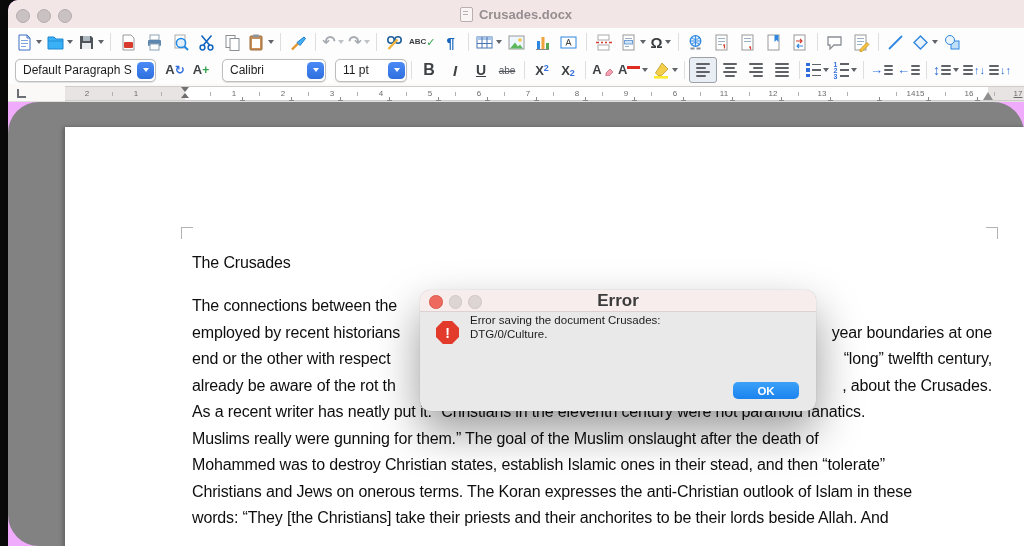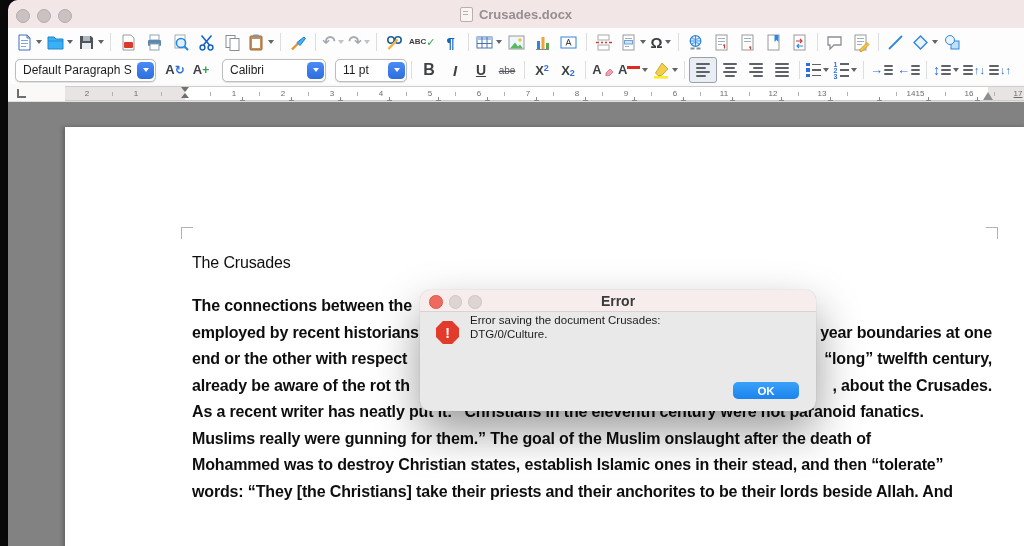--- a/index.html
+++ b/index.html
@@ -73,7 +73,7 @@
   .tri-up{width:0;height:0;border-left:4px solid transparent;border-right:4px solid transparent;border-bottom:5px solid #6f6f6f;margin-top:1px;}
   .rind{position:absolute;left:918px;bottom:0;width:0;height:0;border-left:5px solid transparent;border-right:5px solid transparent;border-bottom:8px solid #8f8f8f;}
   
-  .workspace{position:absolute;left:0;top:102px;width:100%;height:444px;background:#828282;}
+  .workspace{position:absolute;left:0;top:102px;width:100%;height:444px;background:#828282;border-radius:31px;}
   .page{position:absolute;left:57px;top:25px;right:-2px;height:500px;background:#fff;box-shadow:-2px 0 4px rgba(0,0,0,.25);}
   .cmark{position:absolute;width:11px;height:11px;}
   .cm-tl{left:116px;top:100px;border-left:1px solid #b2b2b2;border-top:1px solid #b2b2b2;}

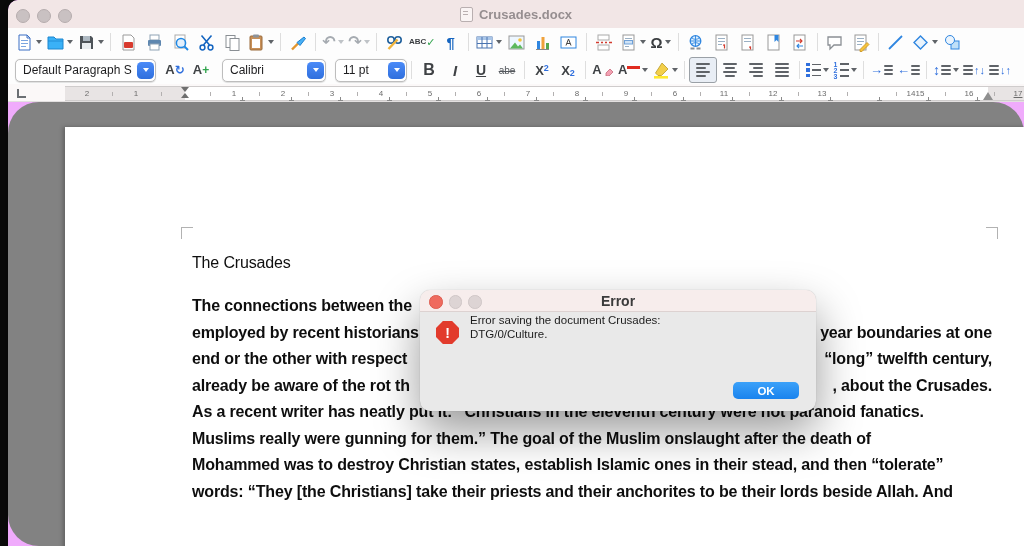--- a/index.html
+++ b/index.html
@@ -81,7 +81,7 @@
   .textblock{position:absolute;left:127px;top:122px;width:800px;font-size:16px;color:#0e0e0e;letter-spacing:-0.15px;}
   .doc-title{height:27px;line-height:27px;white-space:nowrap;}
   .doc-lines{margin-top:17px;}
-  .dline{position:relative;height:26.5px;line-height:26.5px;white-space:nowrap;font-weight:bold;}
+  .dline{position:relative;height:26.5px;line-height:26.5px;white-space:nowrap;}
   .dline .lf{position:absolute;left:0;}
   .dline .rf{position:absolute;right:0;}
   

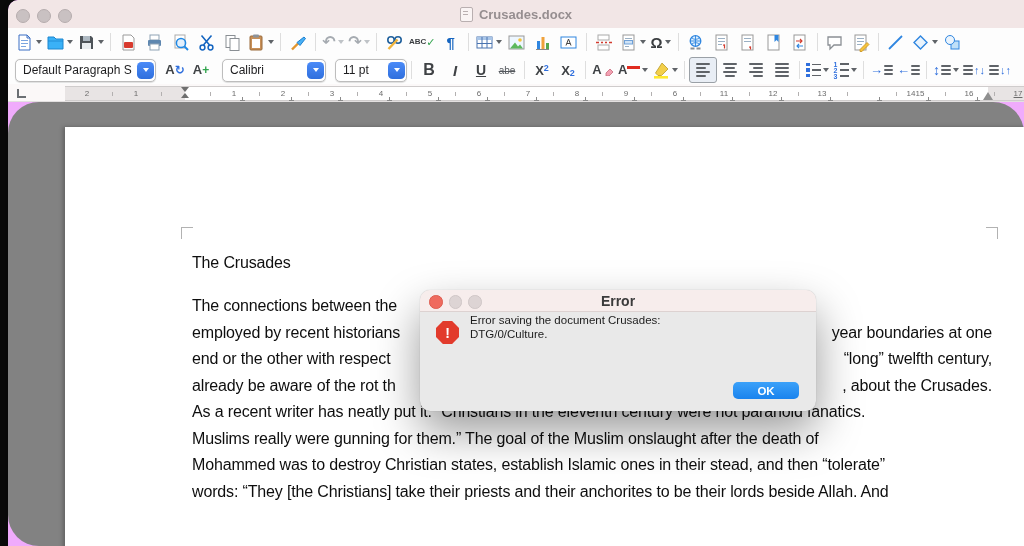--- a/index.html
+++ b/index.html
@@ -89,7 +89,7 @@
           box-shadow:0 20px 45px rgba(0,0,0,.4),0 0 1px rgba(0,0,0,.3);z-index:50;overflow:hidden;}
   .dlg-bar{position:absolute;left:0;top:0;width:100%;height:21px;background:#f7edec;border-bottom:1px solid #ddd2d1;
            display:flex;align-items:center;justify-content:center;}
-  .dlg-title{font-size:14px;font-weight:700;color:#3b3b3b;}
+  .dlg-title{font-size:17px;font-weight:700;color:#3b3b3b;}
   .dlg-lights{position:absolute;left:9px;top:5px;display:flex;gap:6px;}
   .dlight{width:11.5px;height:11.5px;border-radius:50%;}
   .dl-close{background:#ef6a5e;border:0.5px solid #dd5b4f;}

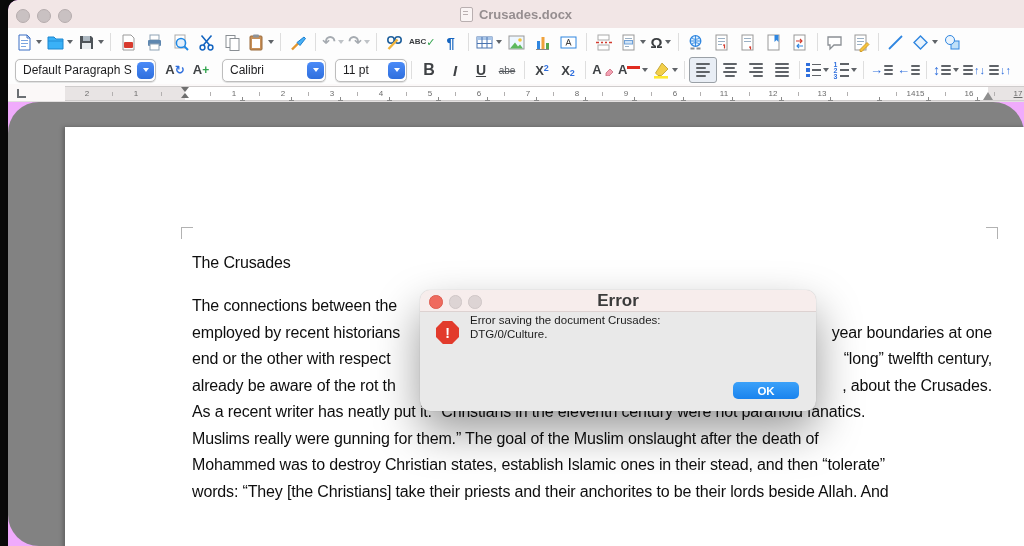--- a/index.html
+++ b/index.html
@@ -622,6 +622,9 @@
                 <span class="lf">Mohammed was to destroy Christian states, establish Islamic ones in their stead, and then “tolerate”</span>
               </div>
             <div class="dline">
+                <span class="lf">Christians and Jews on onerous terms. The Koran expresses the anti-Christian outlook of Islam in these</span>
+              </div>
+            <div class="dline">
                 <span class="lf">words: “They [the Christians] take their priests and their anchorites to be their lords beside Allah. And</span>
               </div>
           </div>

